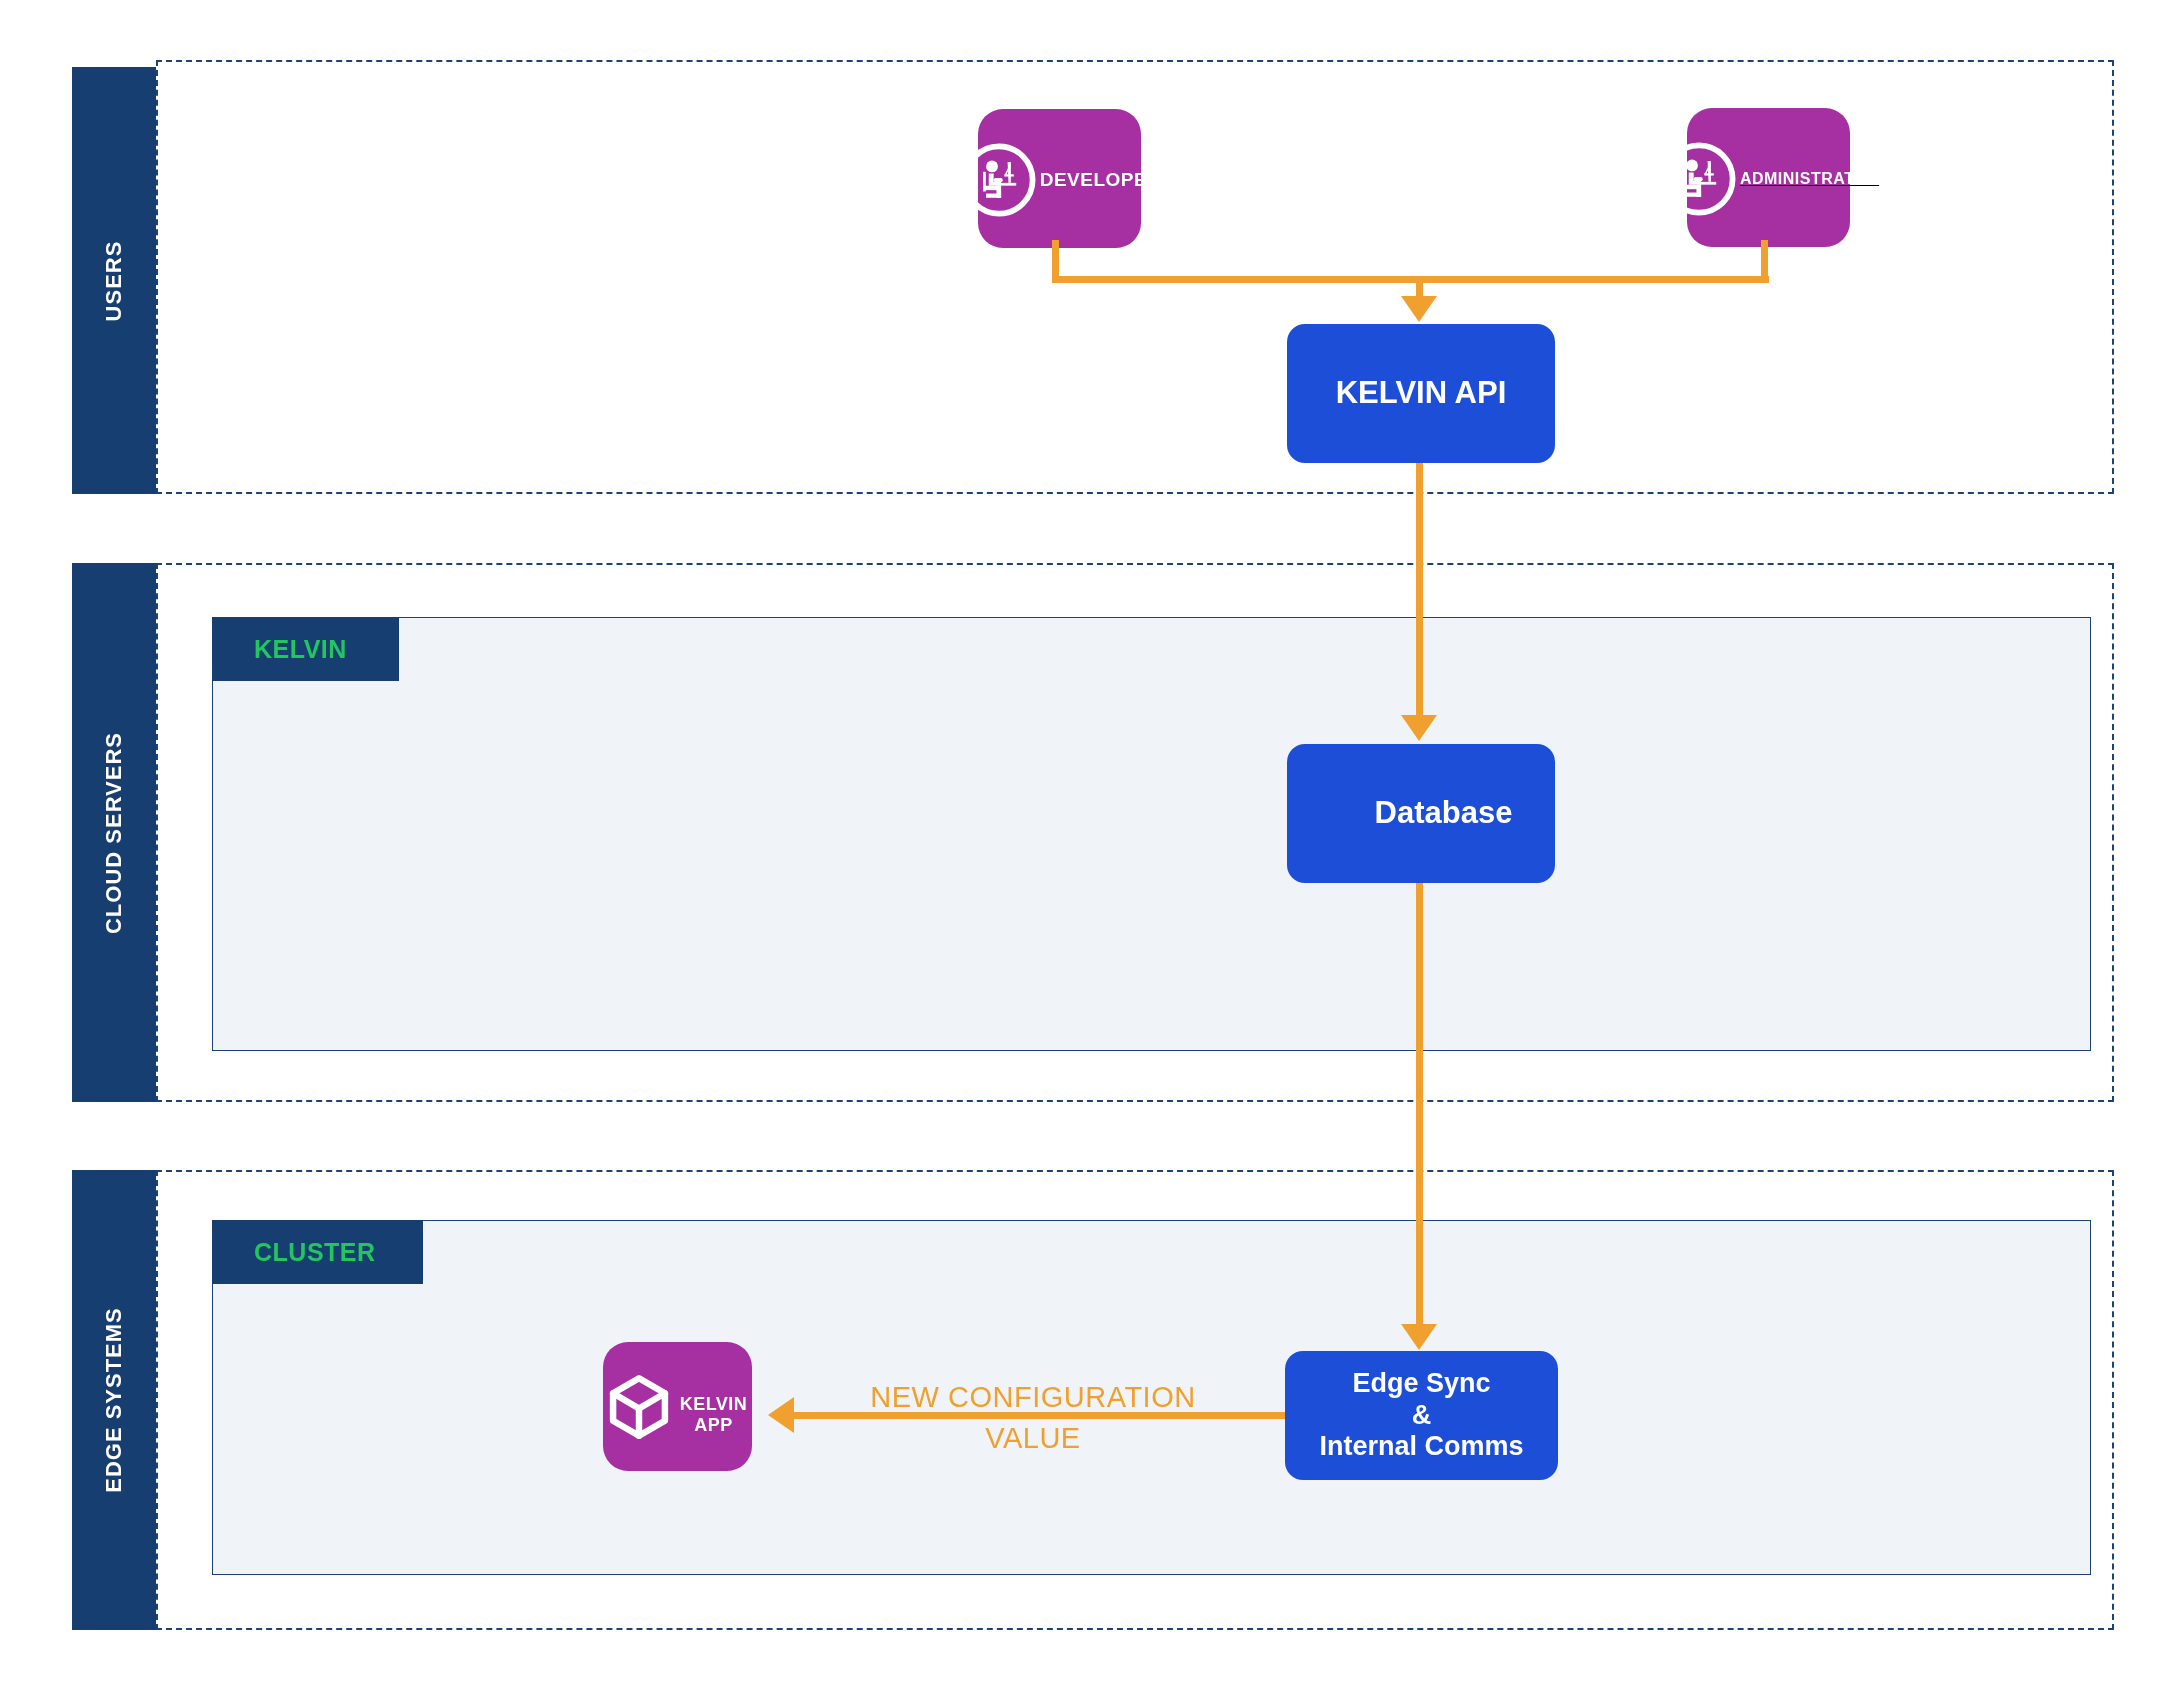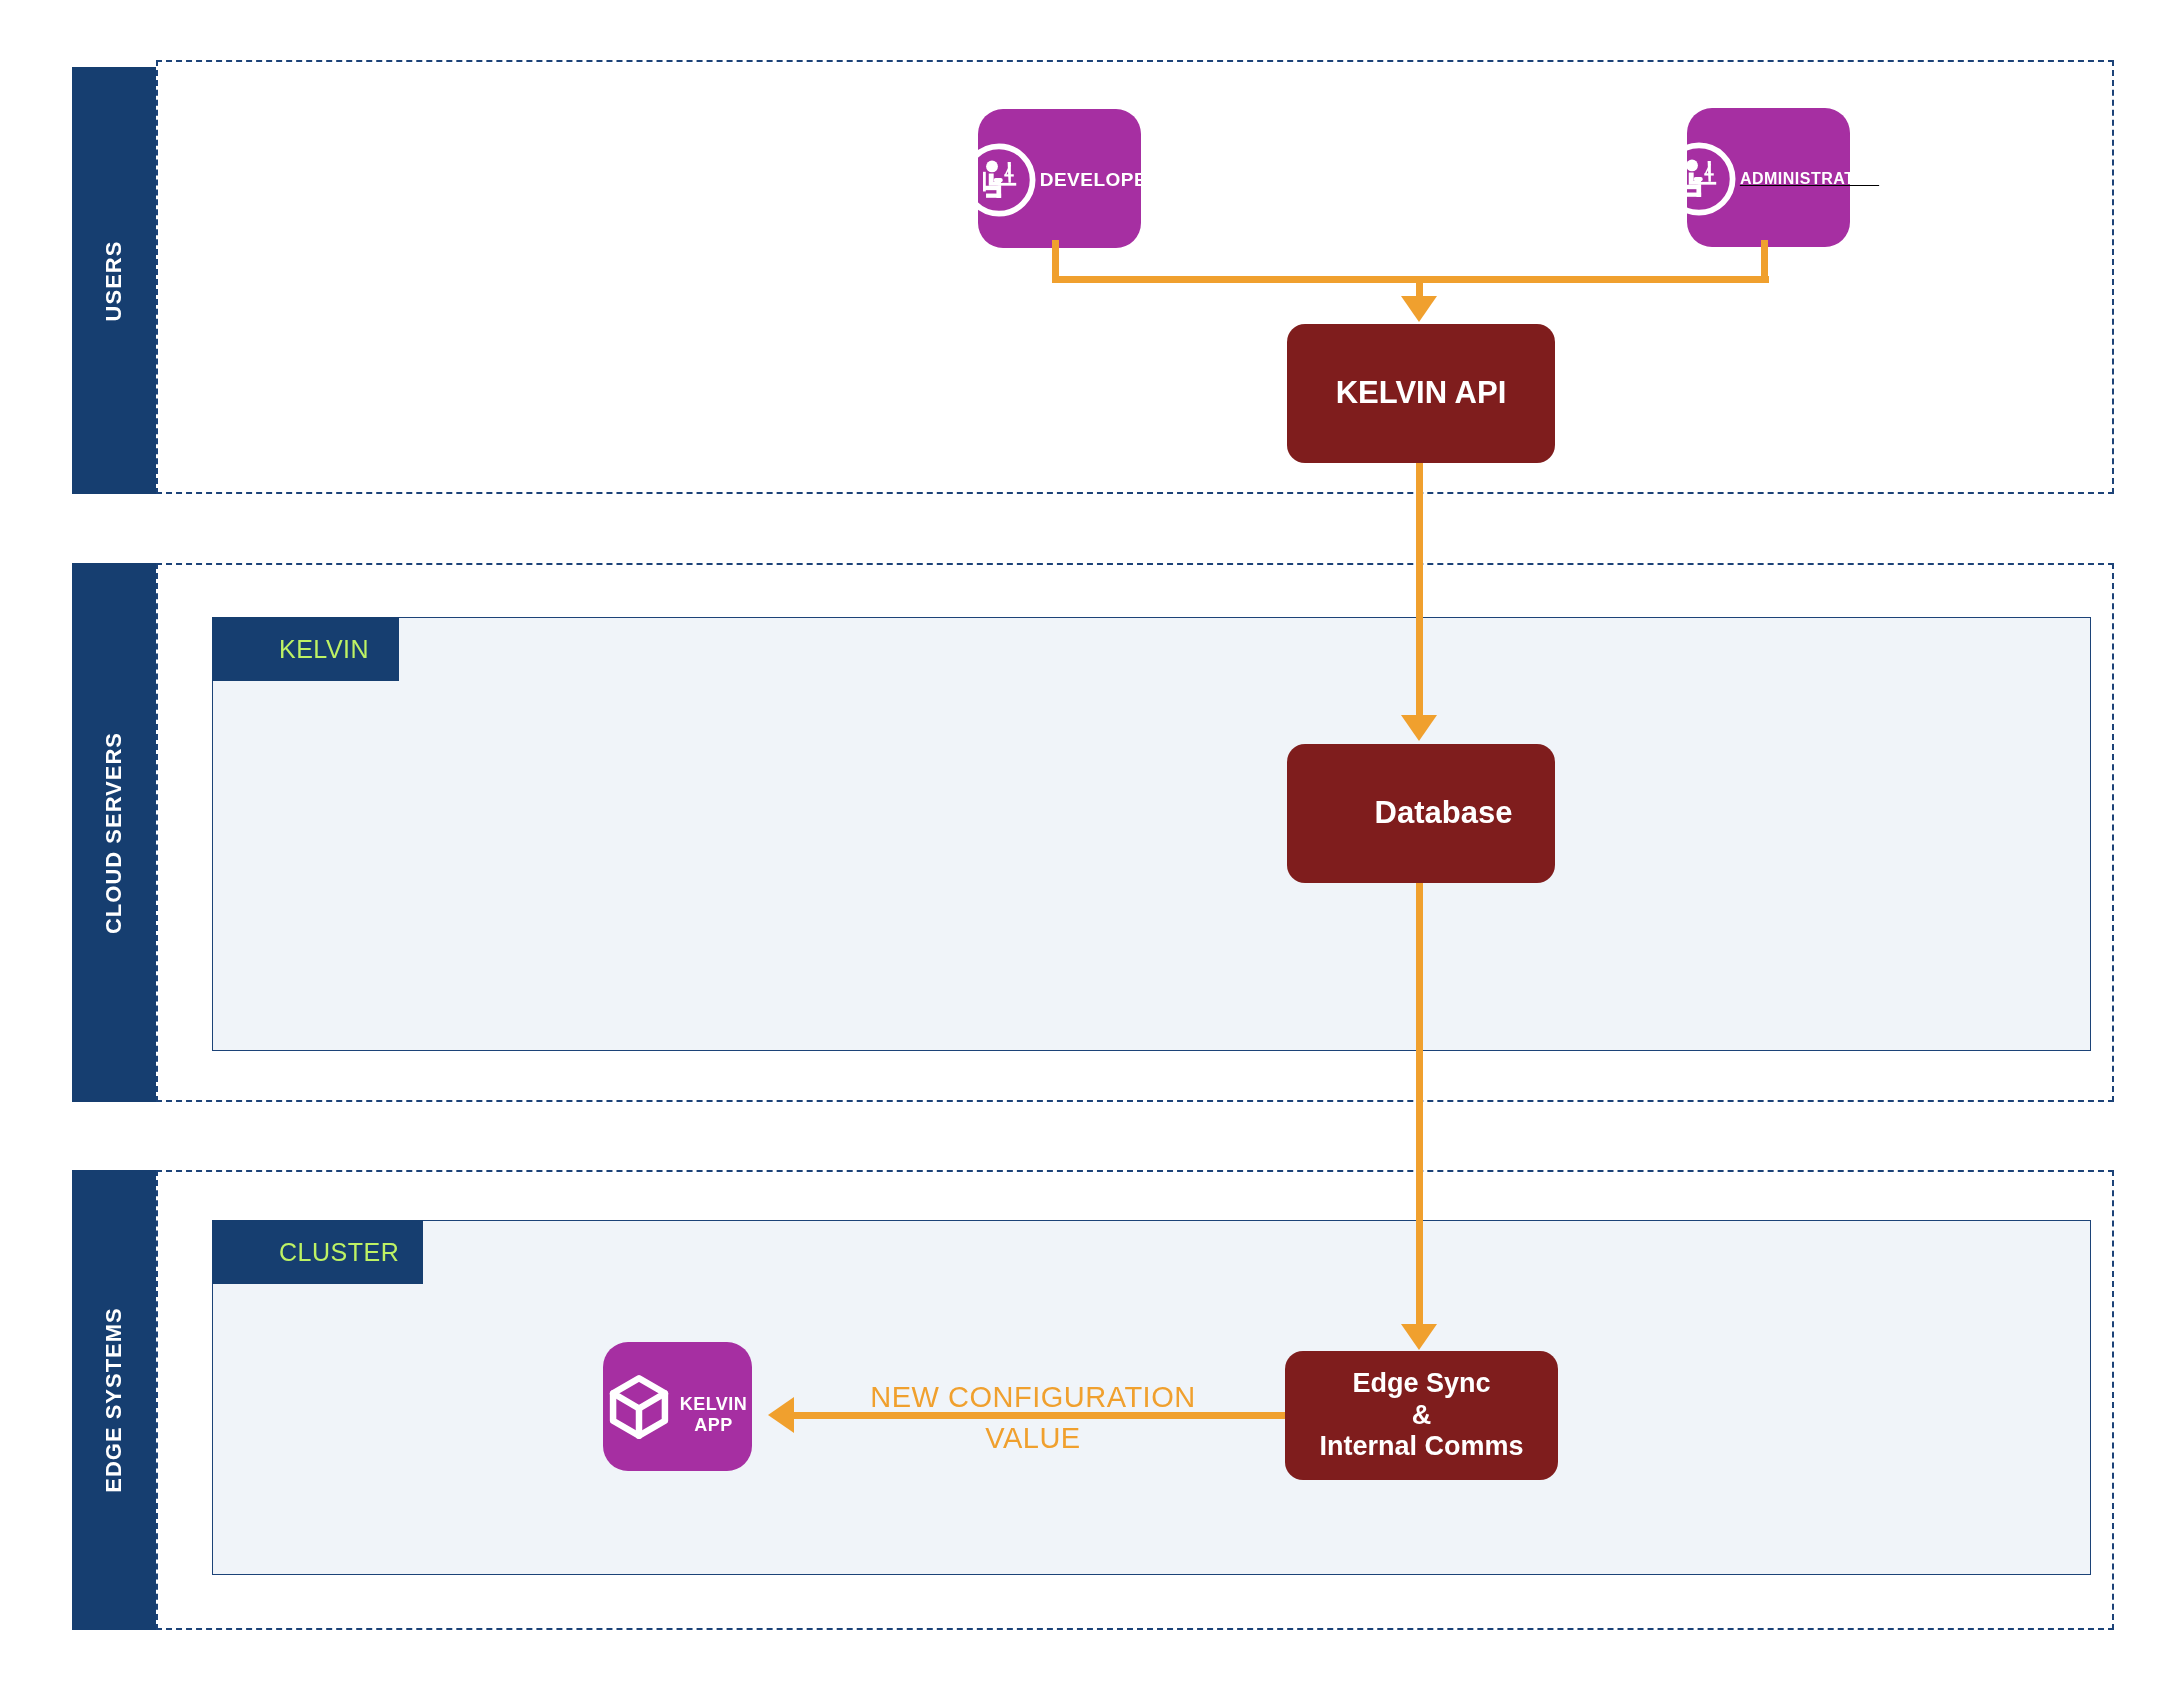--- a/index.html
+++ b/index.html
@@ -76,7 +76,7 @@
     justify-content: center;
   }
   .node-blue {
-    background: #7f1d1d;
+    background: #1d4ed8;
     border-radius: 18px;
   }
   .node-blue .node-label {

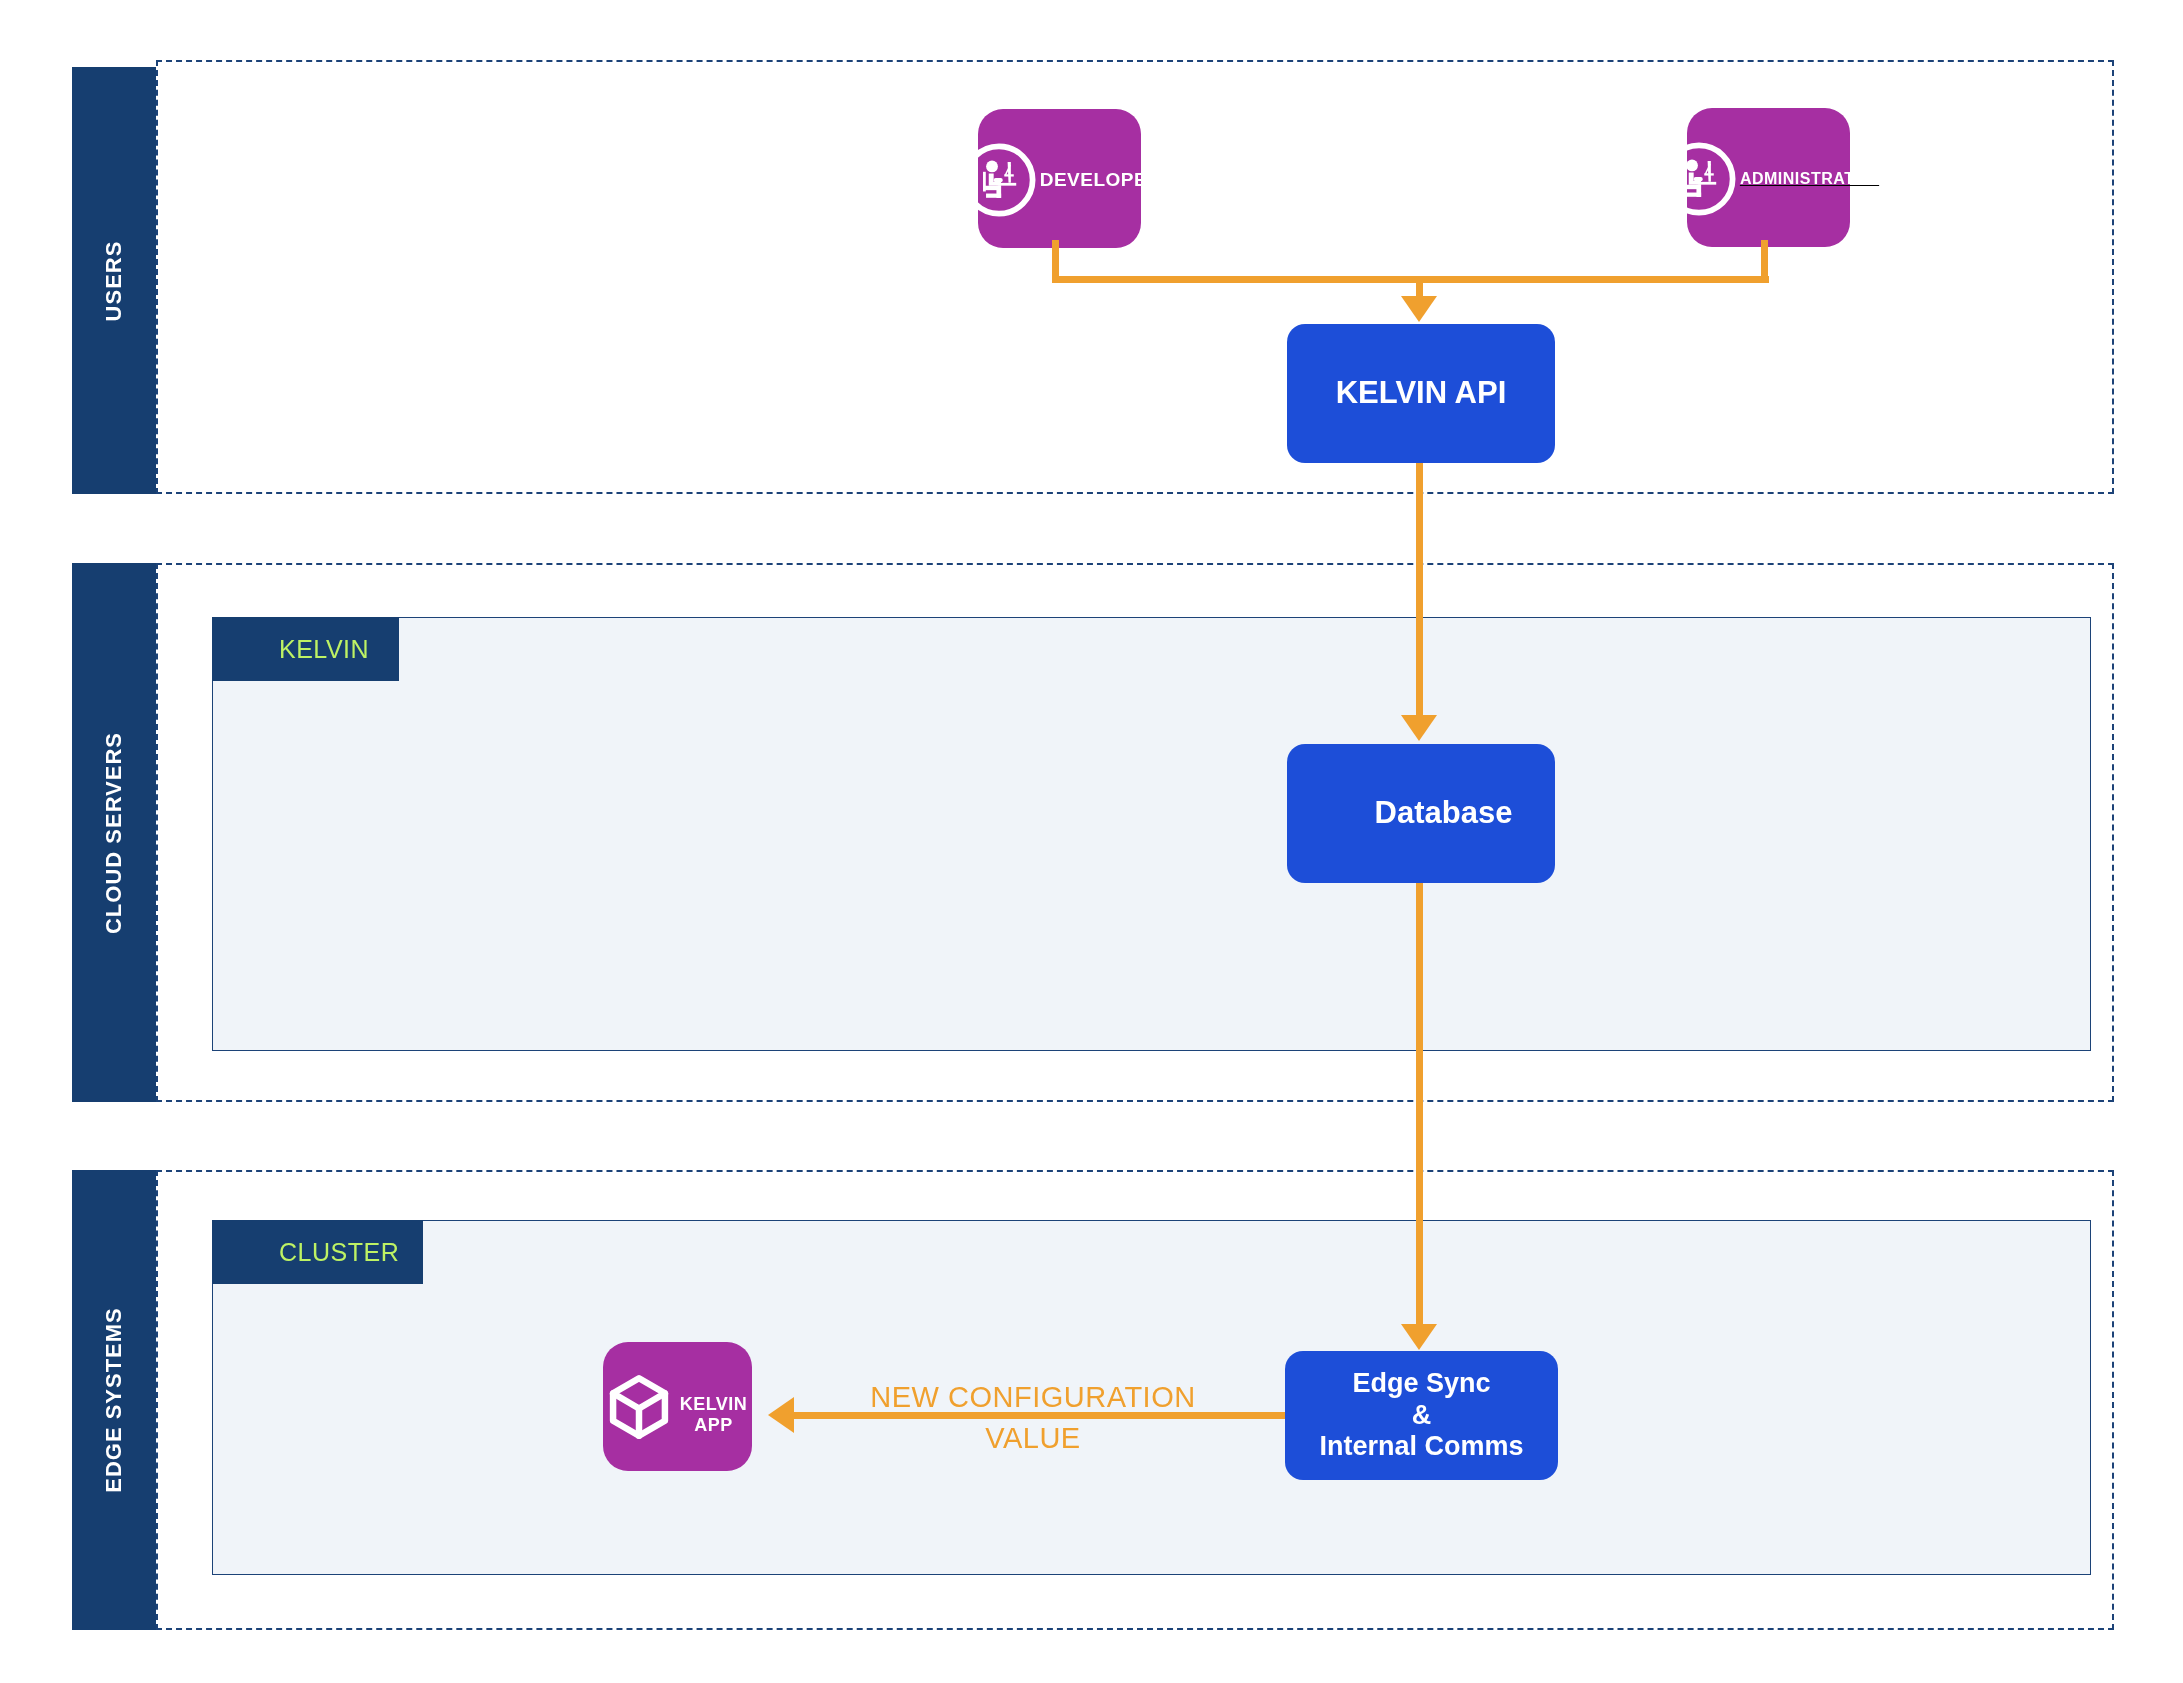--- a/index.html
+++ b/index.html
@@ -58,12 +58,11 @@
     padding-left: 42px;
   }
   .panel-tab span {
-    color: #bef264;
-    font-weight: normal;
+    color: #22c55e;
+    font-weight: bold;
     font-size: 25px;
     letter-spacing: 0.5px;
     white-space: nowrap;
-    margin-left: 25px;
   }
 
   

